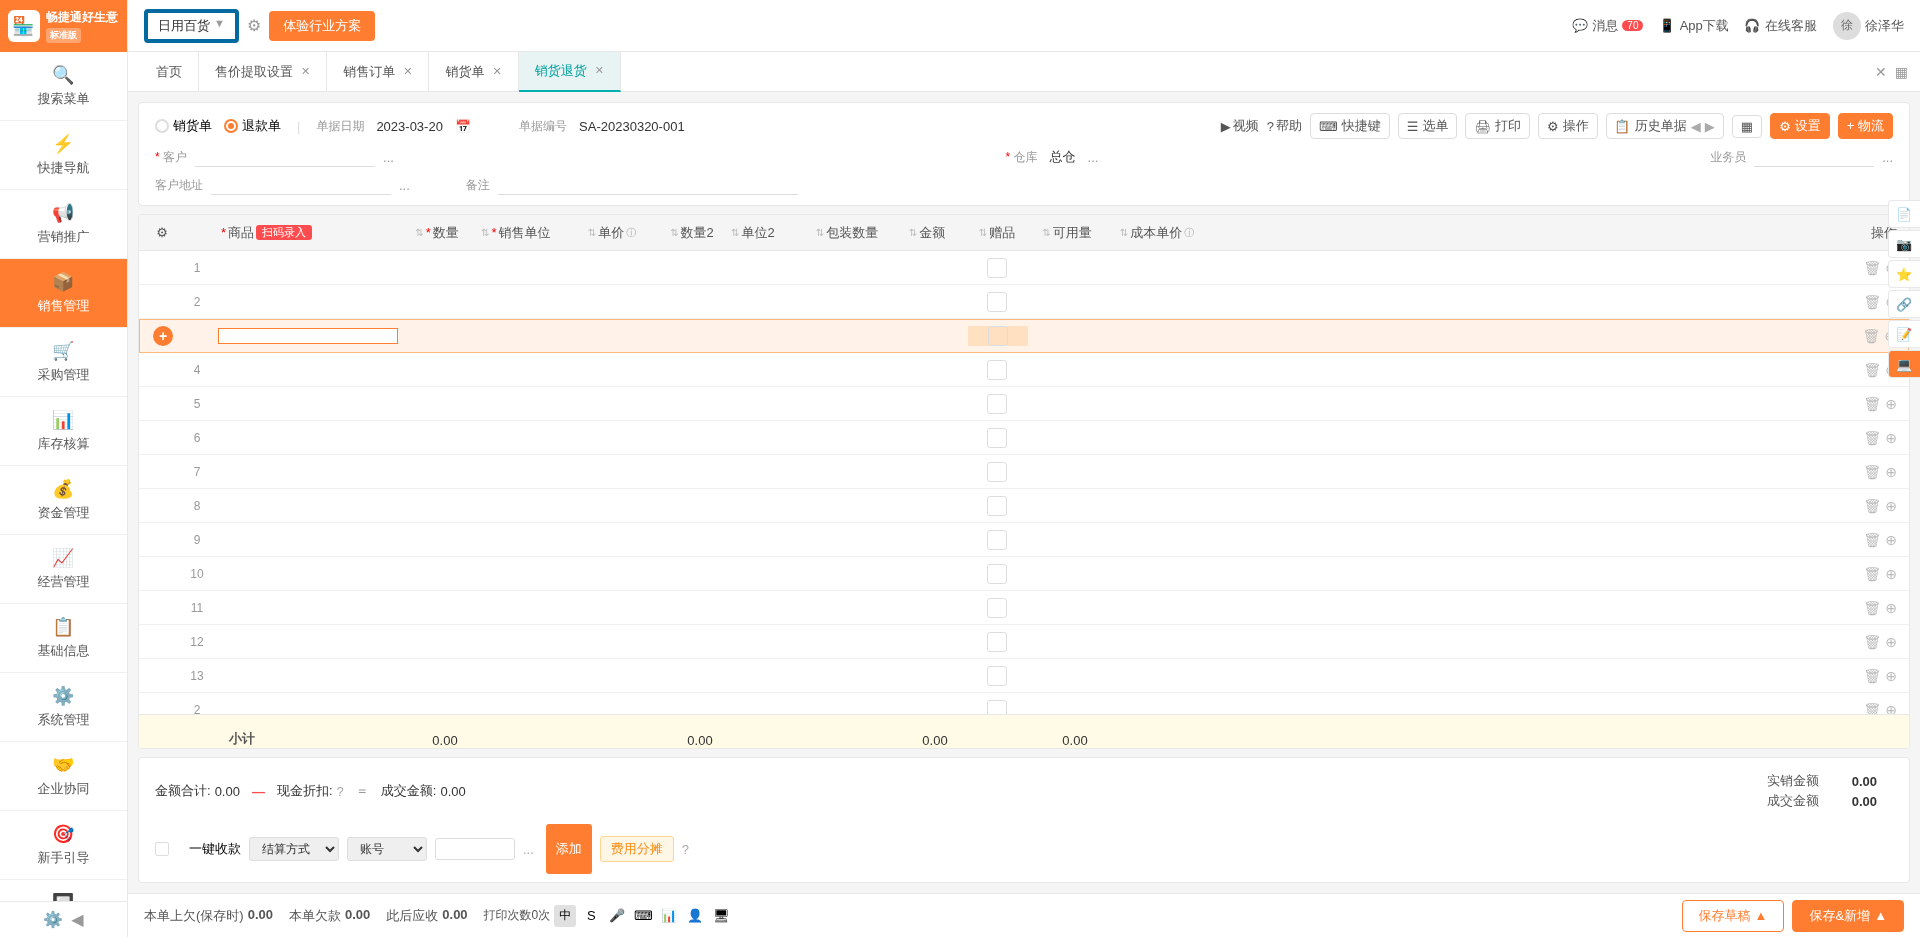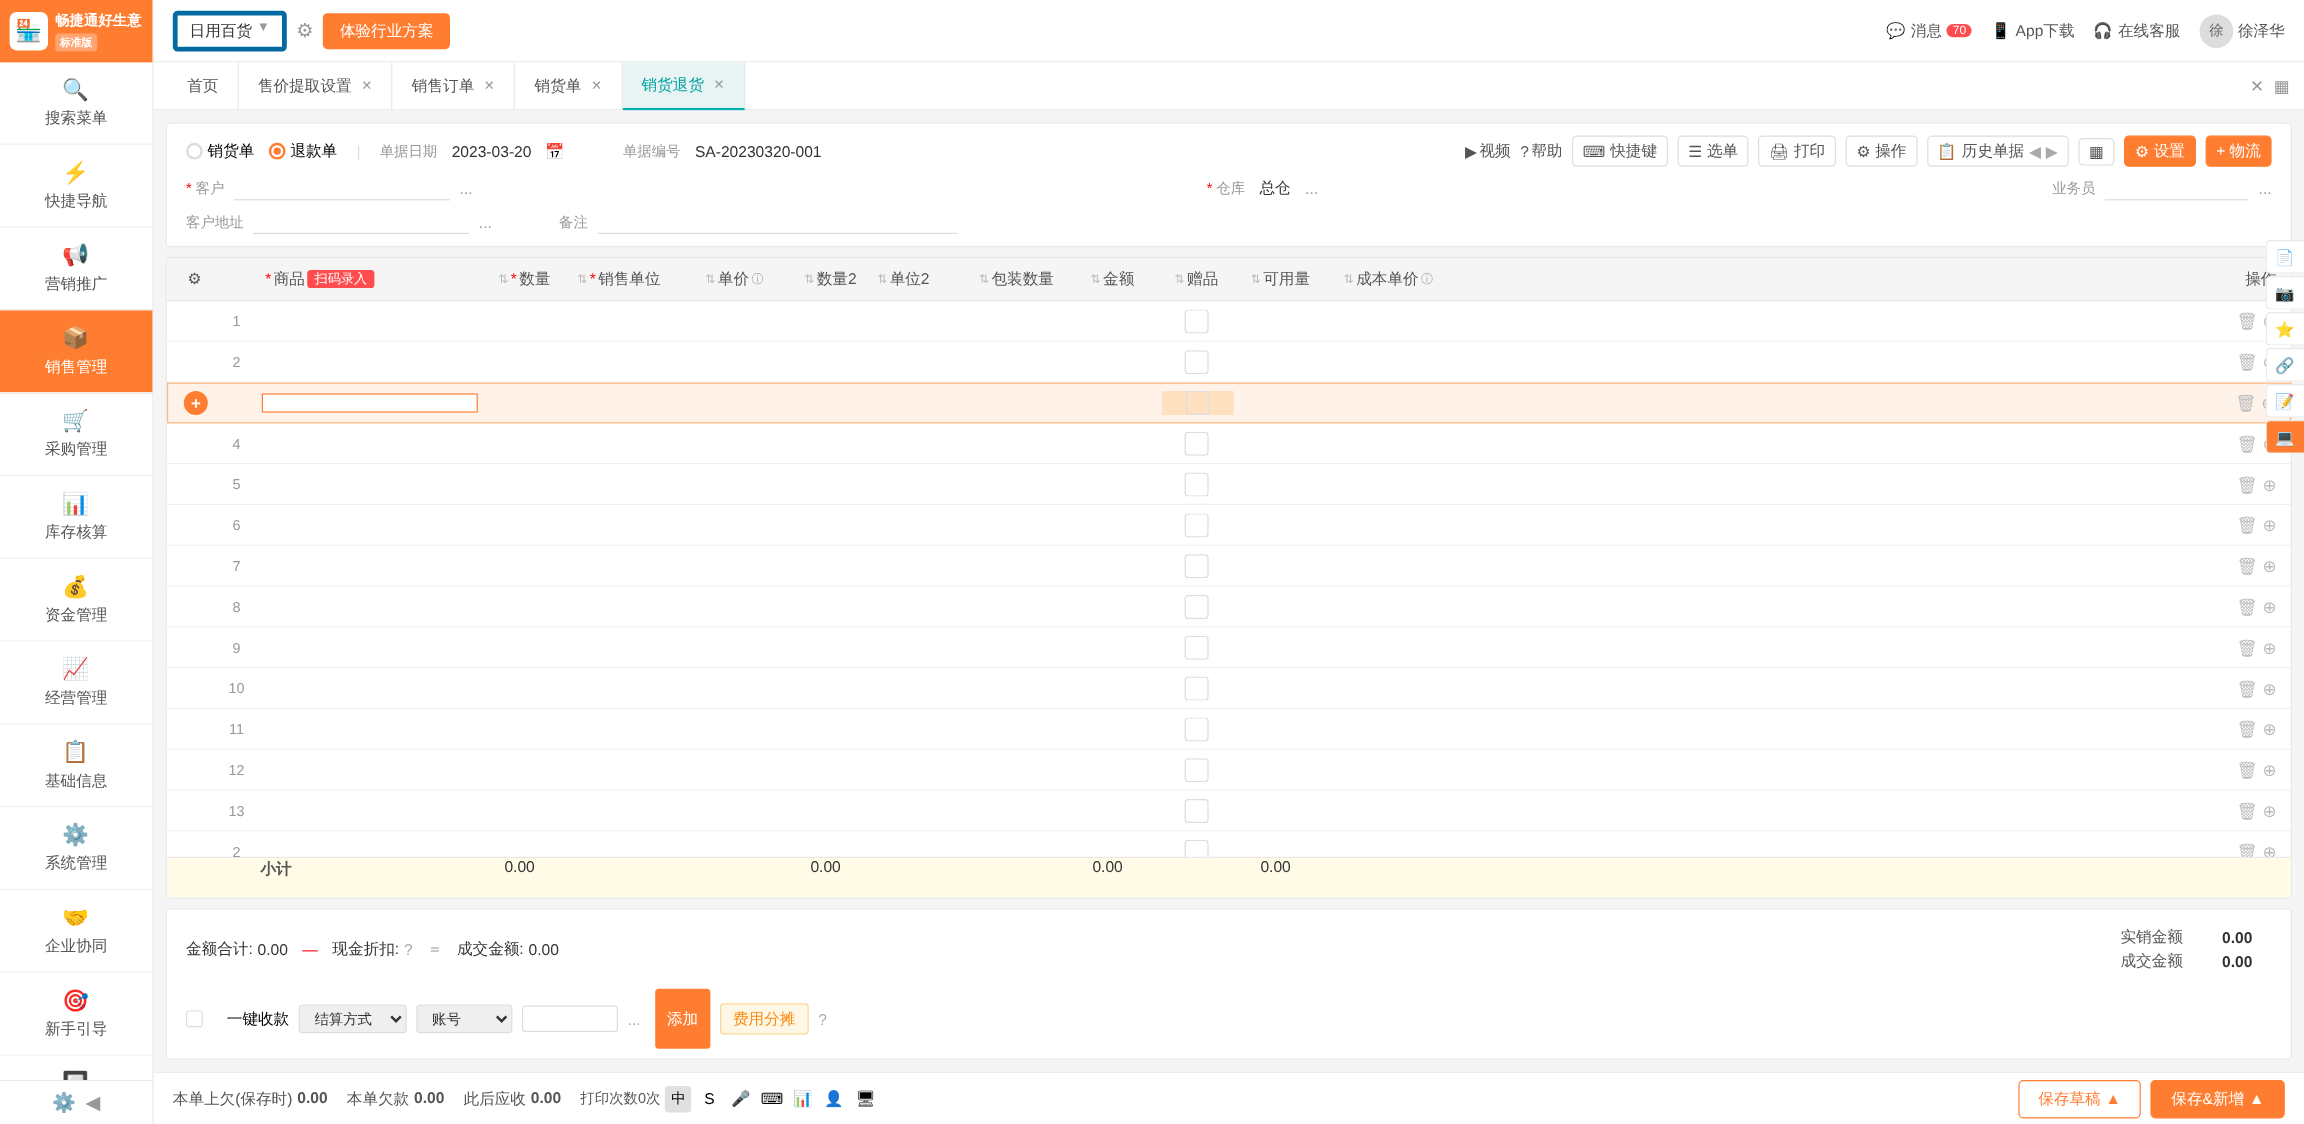--- a/index.html
+++ b/index.html
@@ -204,11 +204,11 @@
 
     
     .summary-row {
-      display: flex; align-items: flex-start;
+      display: flex; align-items: flex-end;
       background: #fffbe6;
       border-top: 1px solid #e8e8e8;
       height: 34px;
-      padding: 0 4px;
+      padding: 0 16px;
       flex-shrink: 0;
     }
 

